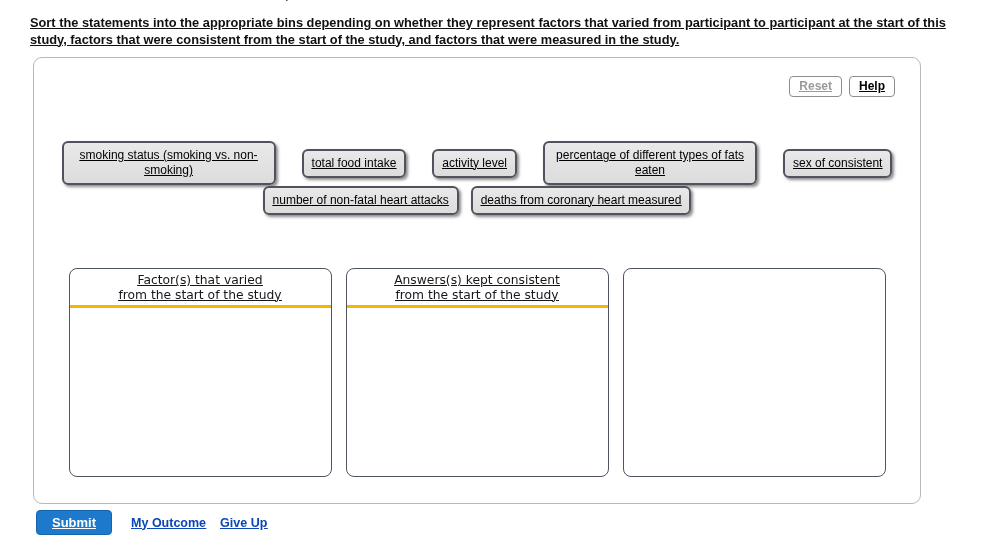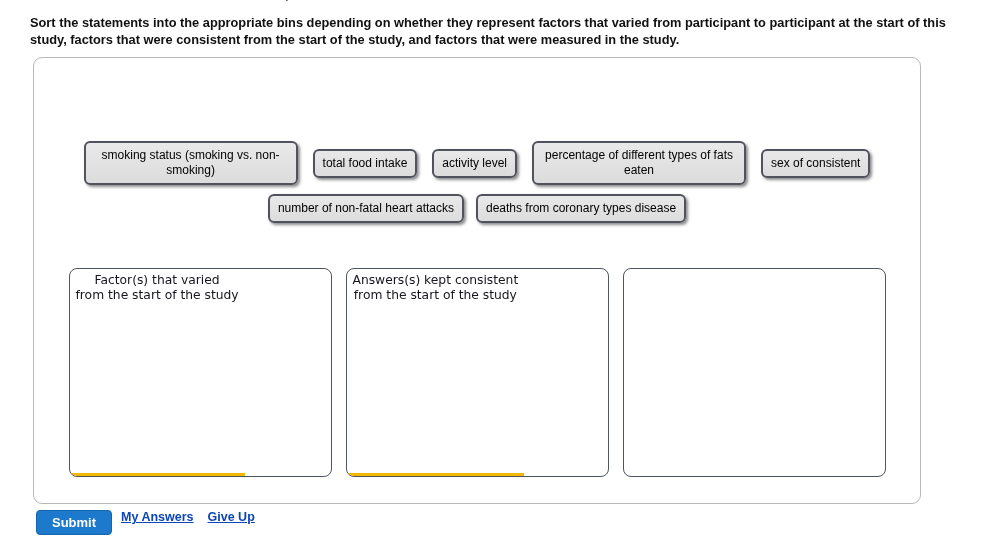--- a/index.html
+++ b/index.html
@@ -2,7 +2,7 @@
 <html><head>
 <meta charset="utf-8">
 <style>
-  * { margin: 0; padding: 0; box-sizing: border-box; }
+  * { margin: 0; padding: 0; box-sizing: border-box; text-decoration: underline; }
   html, body { background: #ffffff; }
   body {
     font-family: "Liberation Sans", sans-serif;

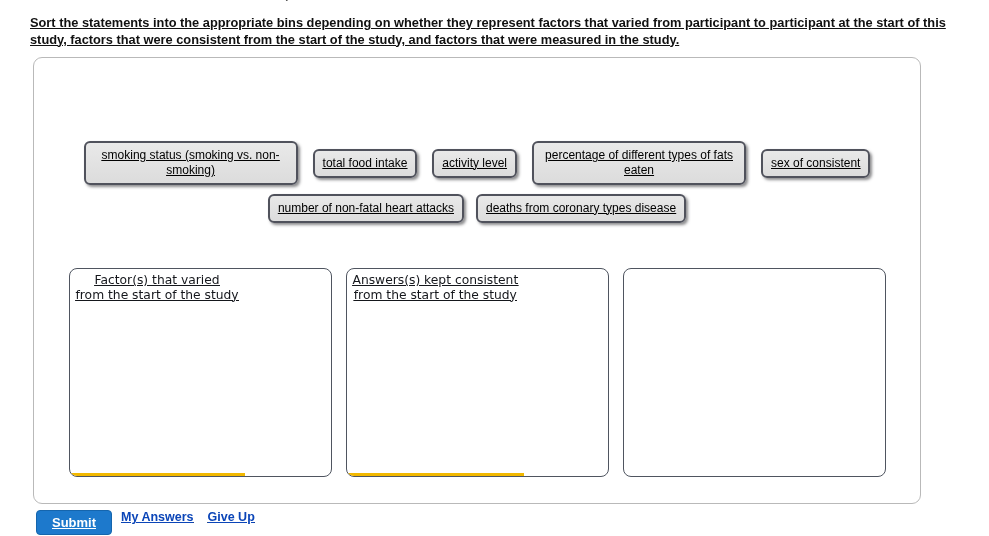--- a/index.html
+++ b/index.html
@@ -121,6 +121,10 @@
 
   <div class="panel">
 
+    <div class="toolbar">
+      <button class="tool-btn disabled">Reset</button>
+      <button class="tool-btn">Help</button>
+    </div>
 
     <div class="chip-row chip-row-1">
       <div class="chip wide">smoking status (smoking vs. non-smoking)</div>

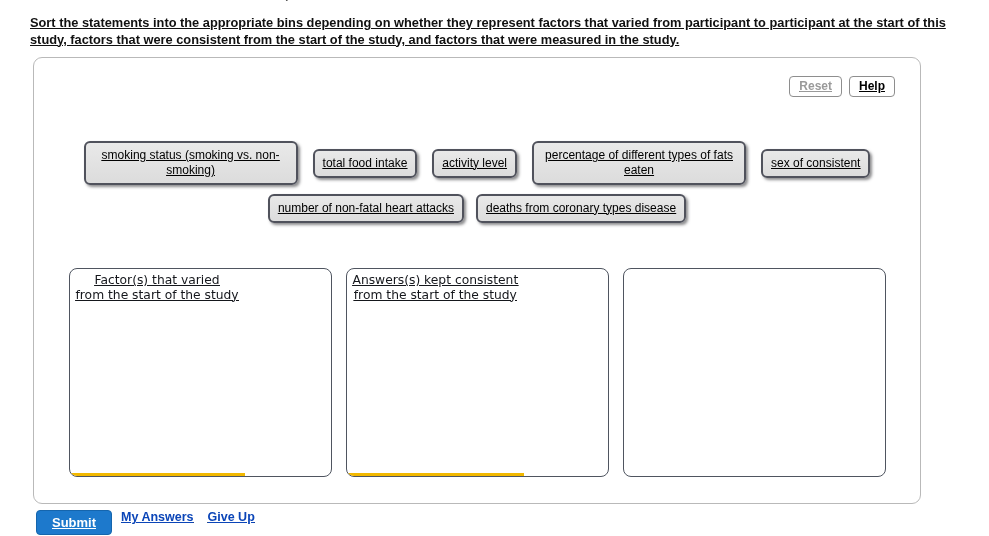--- a/index.html
+++ b/index.html
@@ -54,7 +54,7 @@
     position: absolute; left: 0; right: 0;
     display: flex; justify-content: center; align-items: center;
   }
-  .chip-row-1 { top: 84px; height: 42px; gap: 15px; }
+  .chip-row-1 { top: 84px; height: 42px; gap: 26px; }
   .chip-row-2 { top: 136px; height: 28px; gap: 12px; }
   .chip {
     background: linear-gradient(#e9e9e9, #dcdcdc);

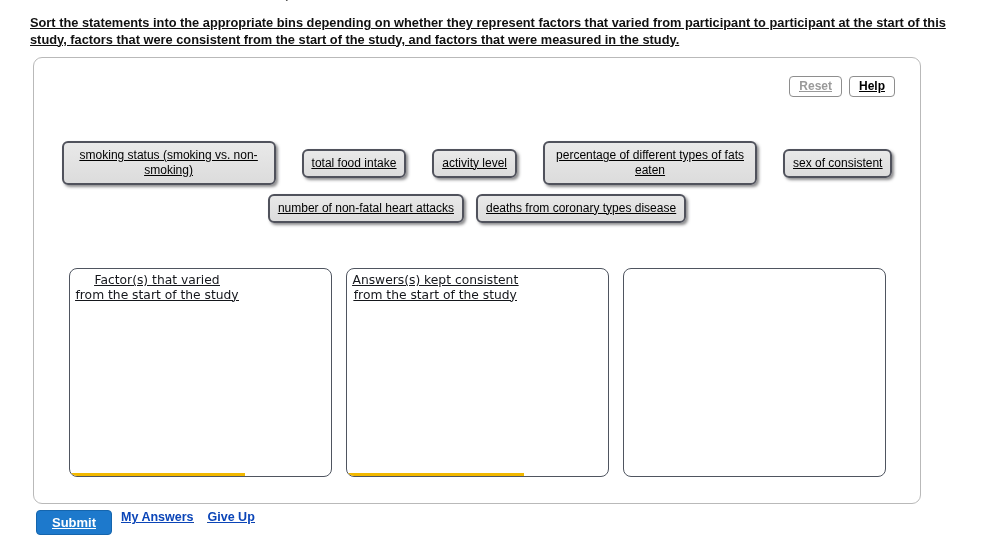--- a/index.html
+++ b/index.html
@@ -55,7 +55,7 @@
     display: flex; justify-content: center; align-items: center;
   }
   .chip-row-1 { top: 84px; height: 42px; gap: 26px; }
-  .chip-row-2 { top: 136px; height: 28px; gap: 12px; }
+  .chip-row-2 { top: 128px; height: 28px; gap: 12px; }
   .chip {
     background: linear-gradient(#e9e9e9, #dcdcdc);
     border: 2px solid #50525c;

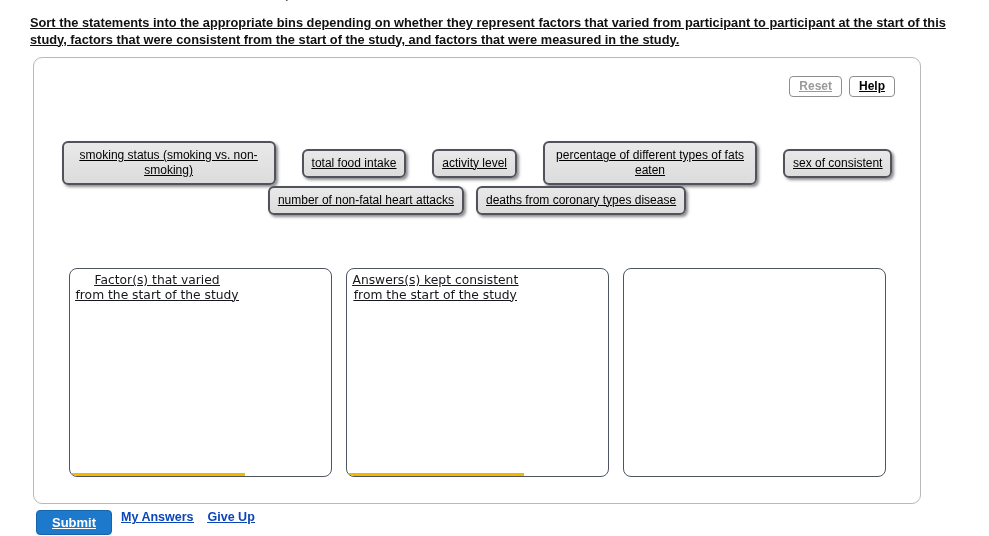--- a/index.html
+++ b/index.html
@@ -136,7 +136,7 @@
 
     <div class="chip-row chip-row-2">
       <div class="chip">number of non-fatal heart attacks</div>
-      <div class="chip">deaths from coronary types disease</div>
+      <div class="chip">deaths from coronary heart measured</div>
     </div>
 
     <div class="bins-row">

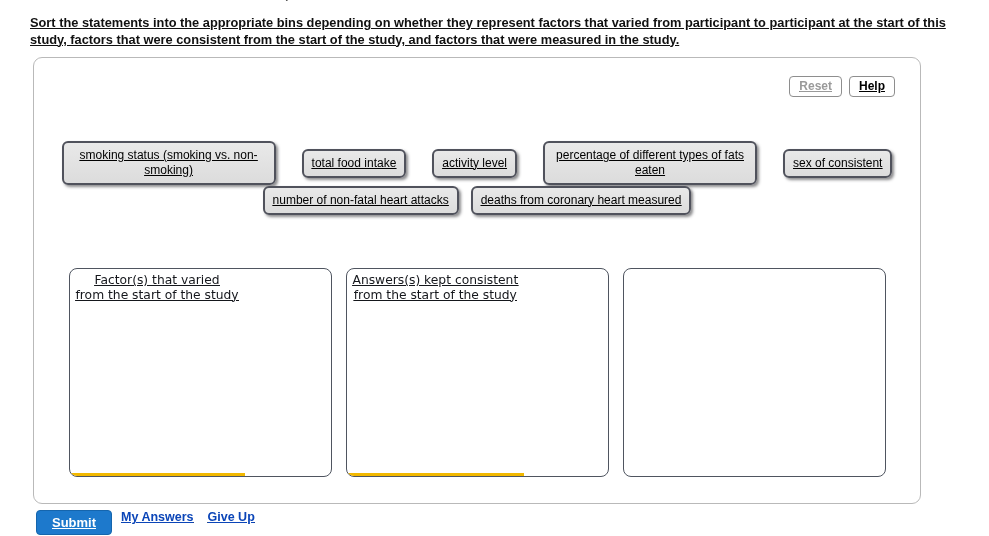--- a/index.html
+++ b/index.html
@@ -78,7 +78,7 @@
     background: #fff;
     border: 1.5px solid #4f5560;
     border-radius: 8px;
-    display: flex; flex-direction: row;
+    display: flex; flex-direction: column;
     overflow: hidden;
   }
   .bin-header {

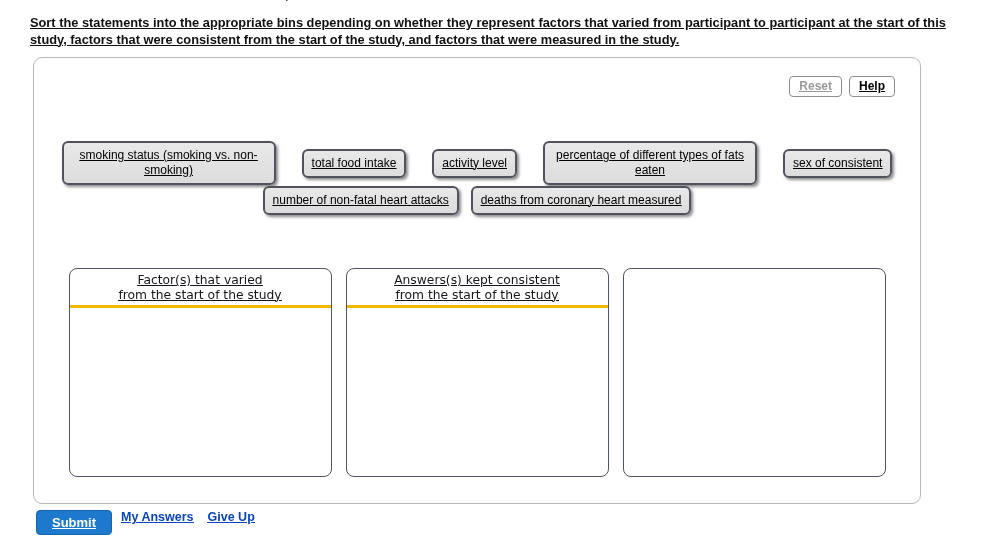--- a/index.html
+++ b/index.html
@@ -92,7 +92,7 @@
 
   .footer {
     position: absolute; left: 36px; top: 510px;
-    display: flex; align-items: flex-start; gap: 9px;
+    display: flex; align-items: center; gap: 19px;
   }
   .submit-btn {
     background: #1d79cc;

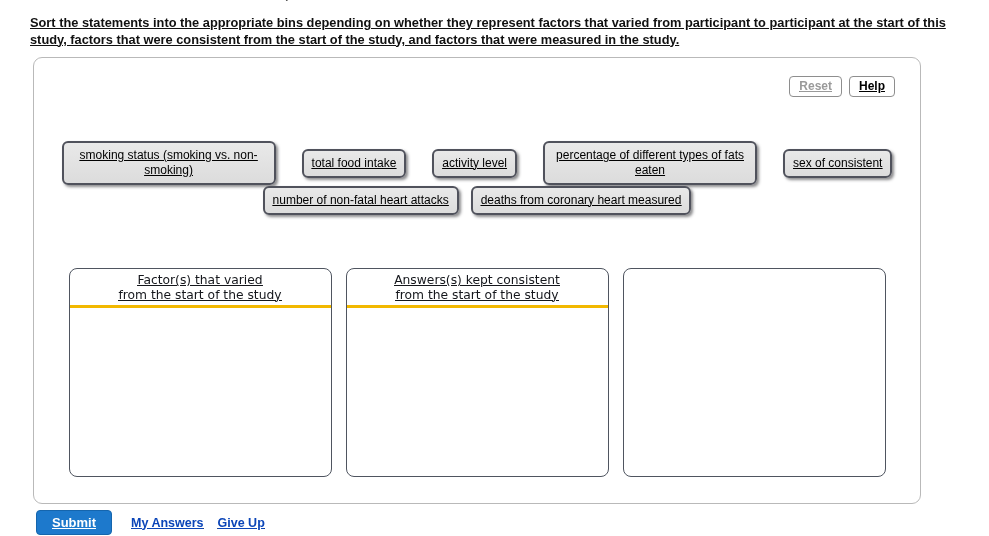--- a/index.html
+++ b/index.html
@@ -167,7 +167,7 @@
   <div class="footer">
     <button class="submit-btn">Submit</button>
     <div class="footer-links">
-      <a class="footer-link">My Answers</a>
+      <a class="footer-link">My Outcome</a>
       <a class="footer-link">Give Up</a>
     </div>
   </div>

